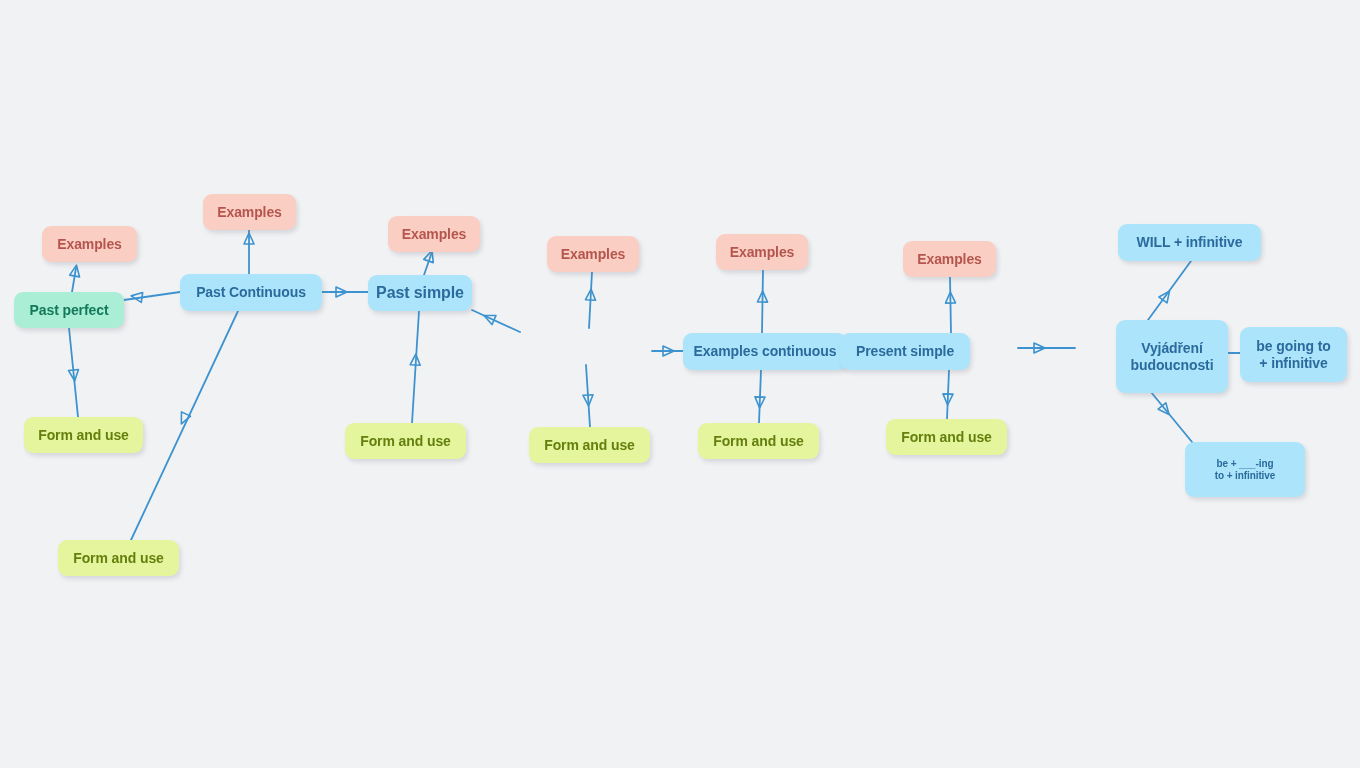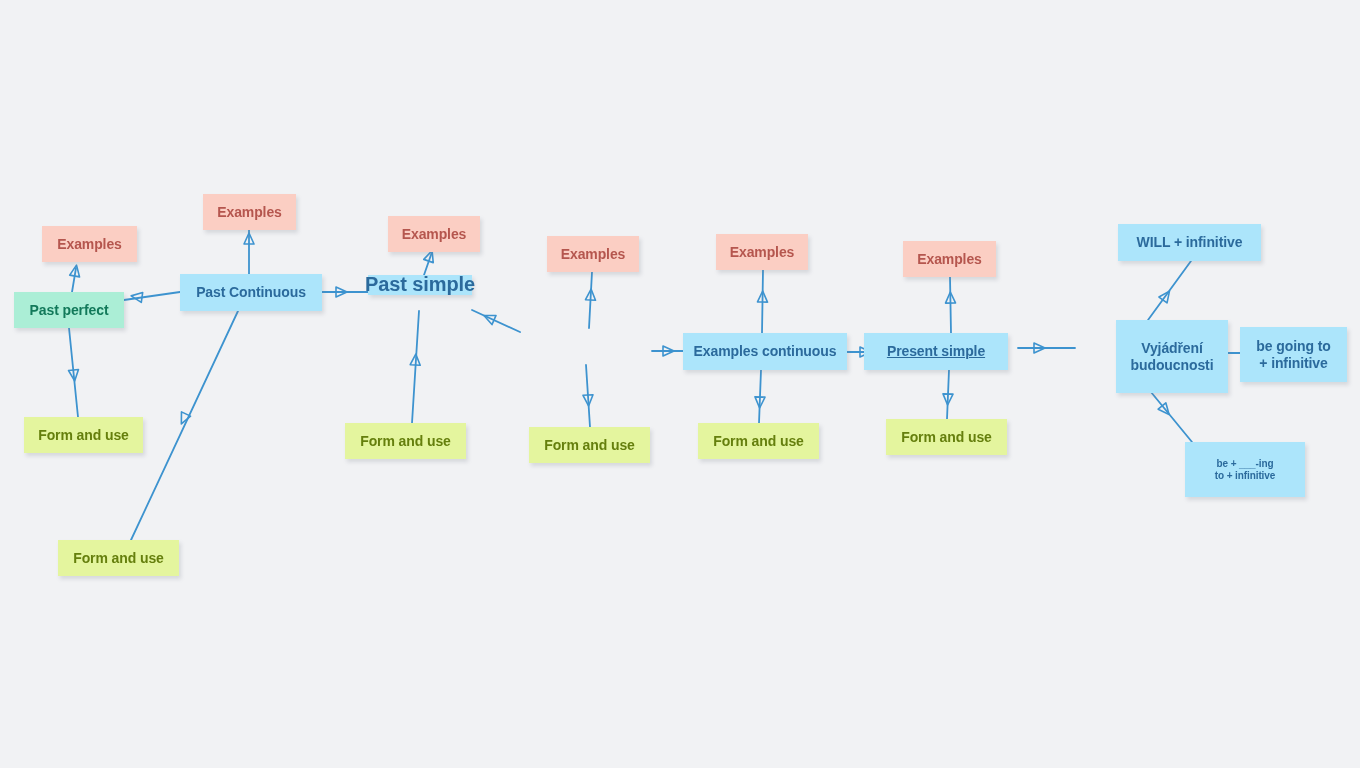--- a/index.html
+++ b/index.html
@@ -34,7 +34,7 @@
     align-items: center;
     justify-content: center;
     text-align: center;
-    border-radius: 0;
+    border-radius: 9px;
     font-weight: bold;
     line-height: 1.18;
     white-space: pre;

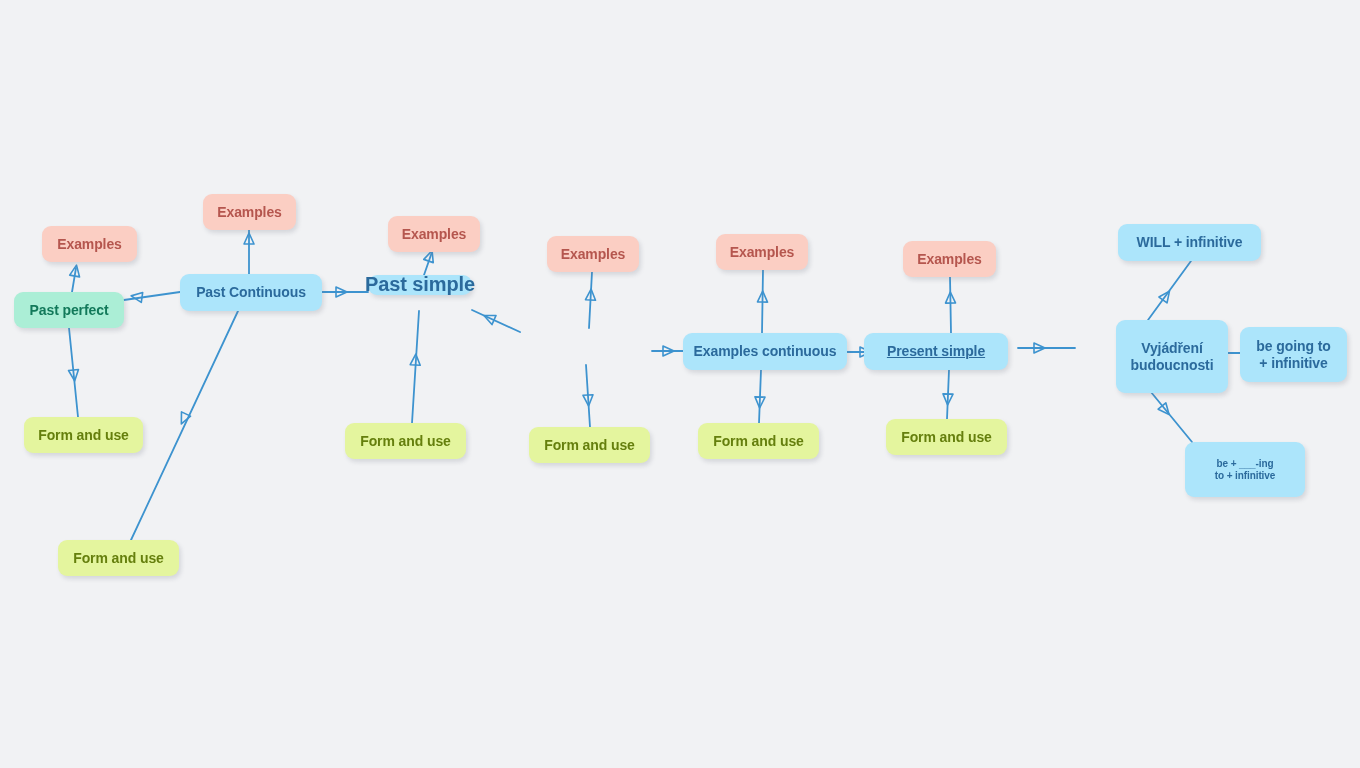--- a/index.html
+++ b/index.html
@@ -142,7 +142,7 @@
     <div class="node blue" style="left: 180px; top: 274px; width: 142px; height: 37px; font-size: 14px;">Past Continuous</div>
     <div class="node pink" style="left: 203px; top: 194px; width: 93px; height: 36px; font-size: 14px;">Examples</div>
     <div class="node green" style="left: 58px; top: 540px; width: 121px; height: 36px; font-size: 14px;">Form and use</div>
-    <div class="node blue" style="left: 368px; top: 275px; width: 104px; height: 20px; font-size: 20px;">Past simple</div>
+    <div class="node blue" style="left: 368px; top: 275px; width: 104px; height: 36px; font-size: 16px;">Past simple</div>
     <div class="node pink" style="left: 388px; top: 216px; width: 92px; height: 36px; font-size: 14px;">Examples</div>
     <div class="node green" style="left: 345px; top: 423px; width: 121px; height: 36px; font-size: 14px;">Form and use</div>
     <div class="node pink" style="left: 547px; top: 236px; width: 92px; height: 36px; font-size: 14px;">Examples</div>

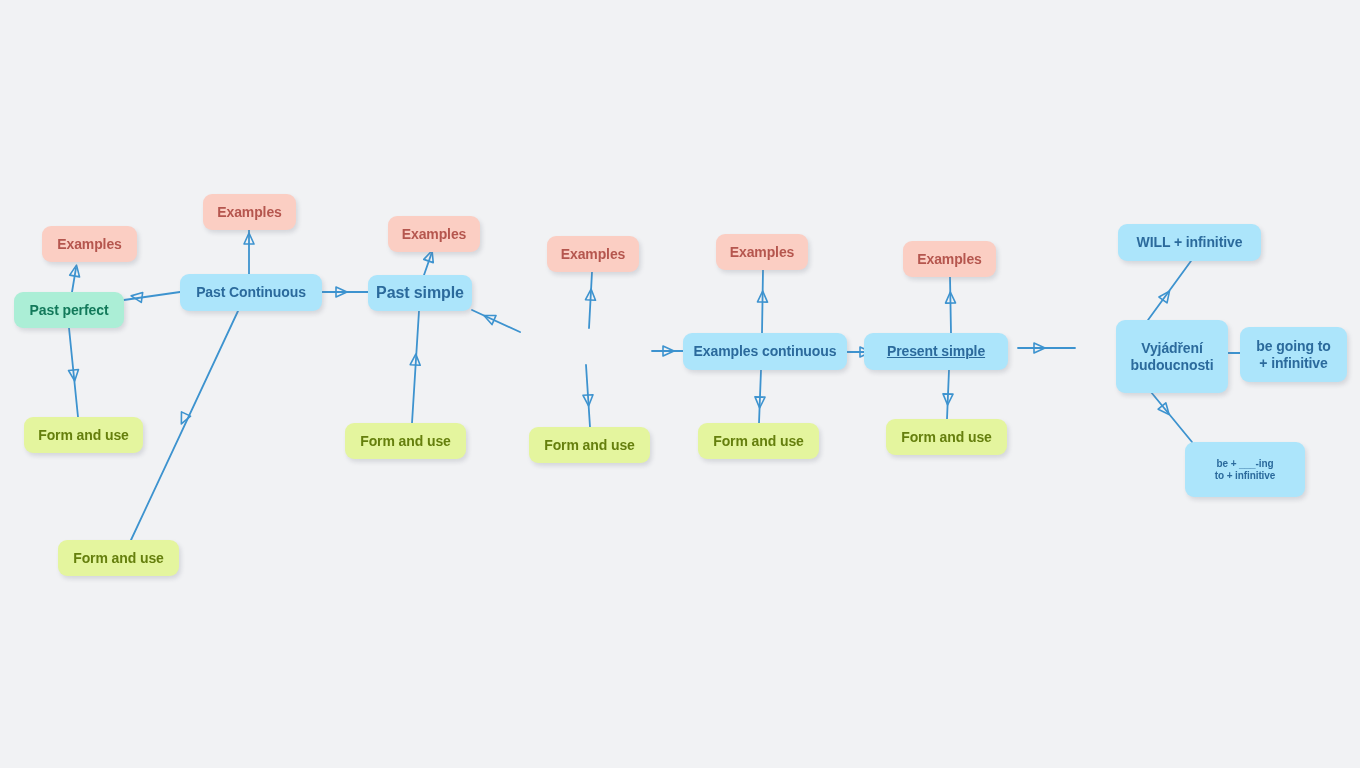--- a/index.html
+++ b/index.html
@@ -150,7 +150,7 @@
     <div class="node blue" style="left: 683px; top: 333px; width: 164px; height: 37px; font-size: 14px;">Examples continuous</div>
     <div class="node pink" style="left: 716px; top: 234px; width: 92px; height: 36px; font-size: 14px;">Examples</div>
     <div class="node green" style="left: 698px; top: 423px; width: 121px; height: 36px; font-size: 14px;">Form and use</div>
-    <div class="node blue" style="left: 864px; top: 333px; width: 144px; height: 37px; font-size: 14px; text-decoration: underline;">Present simple</div>
+    <div class="node blue" style="left: 840px; top: 333px; width: 130px; height: 37px; font-size: 14px;">Present simple</div>
     <div class="node pink" style="left: 903px; top: 241px; width: 93px; height: 36px; font-size: 14px;">Examples</div>
     <div class="node green" style="left: 886px; top: 419px; width: 121px; height: 36px; font-size: 14px;">Form and use</div>
     <div class="node blue" style="left: 1116px; top: 320px; width: 112px; height: 73px; font-size: 14px;">Vyjádření

